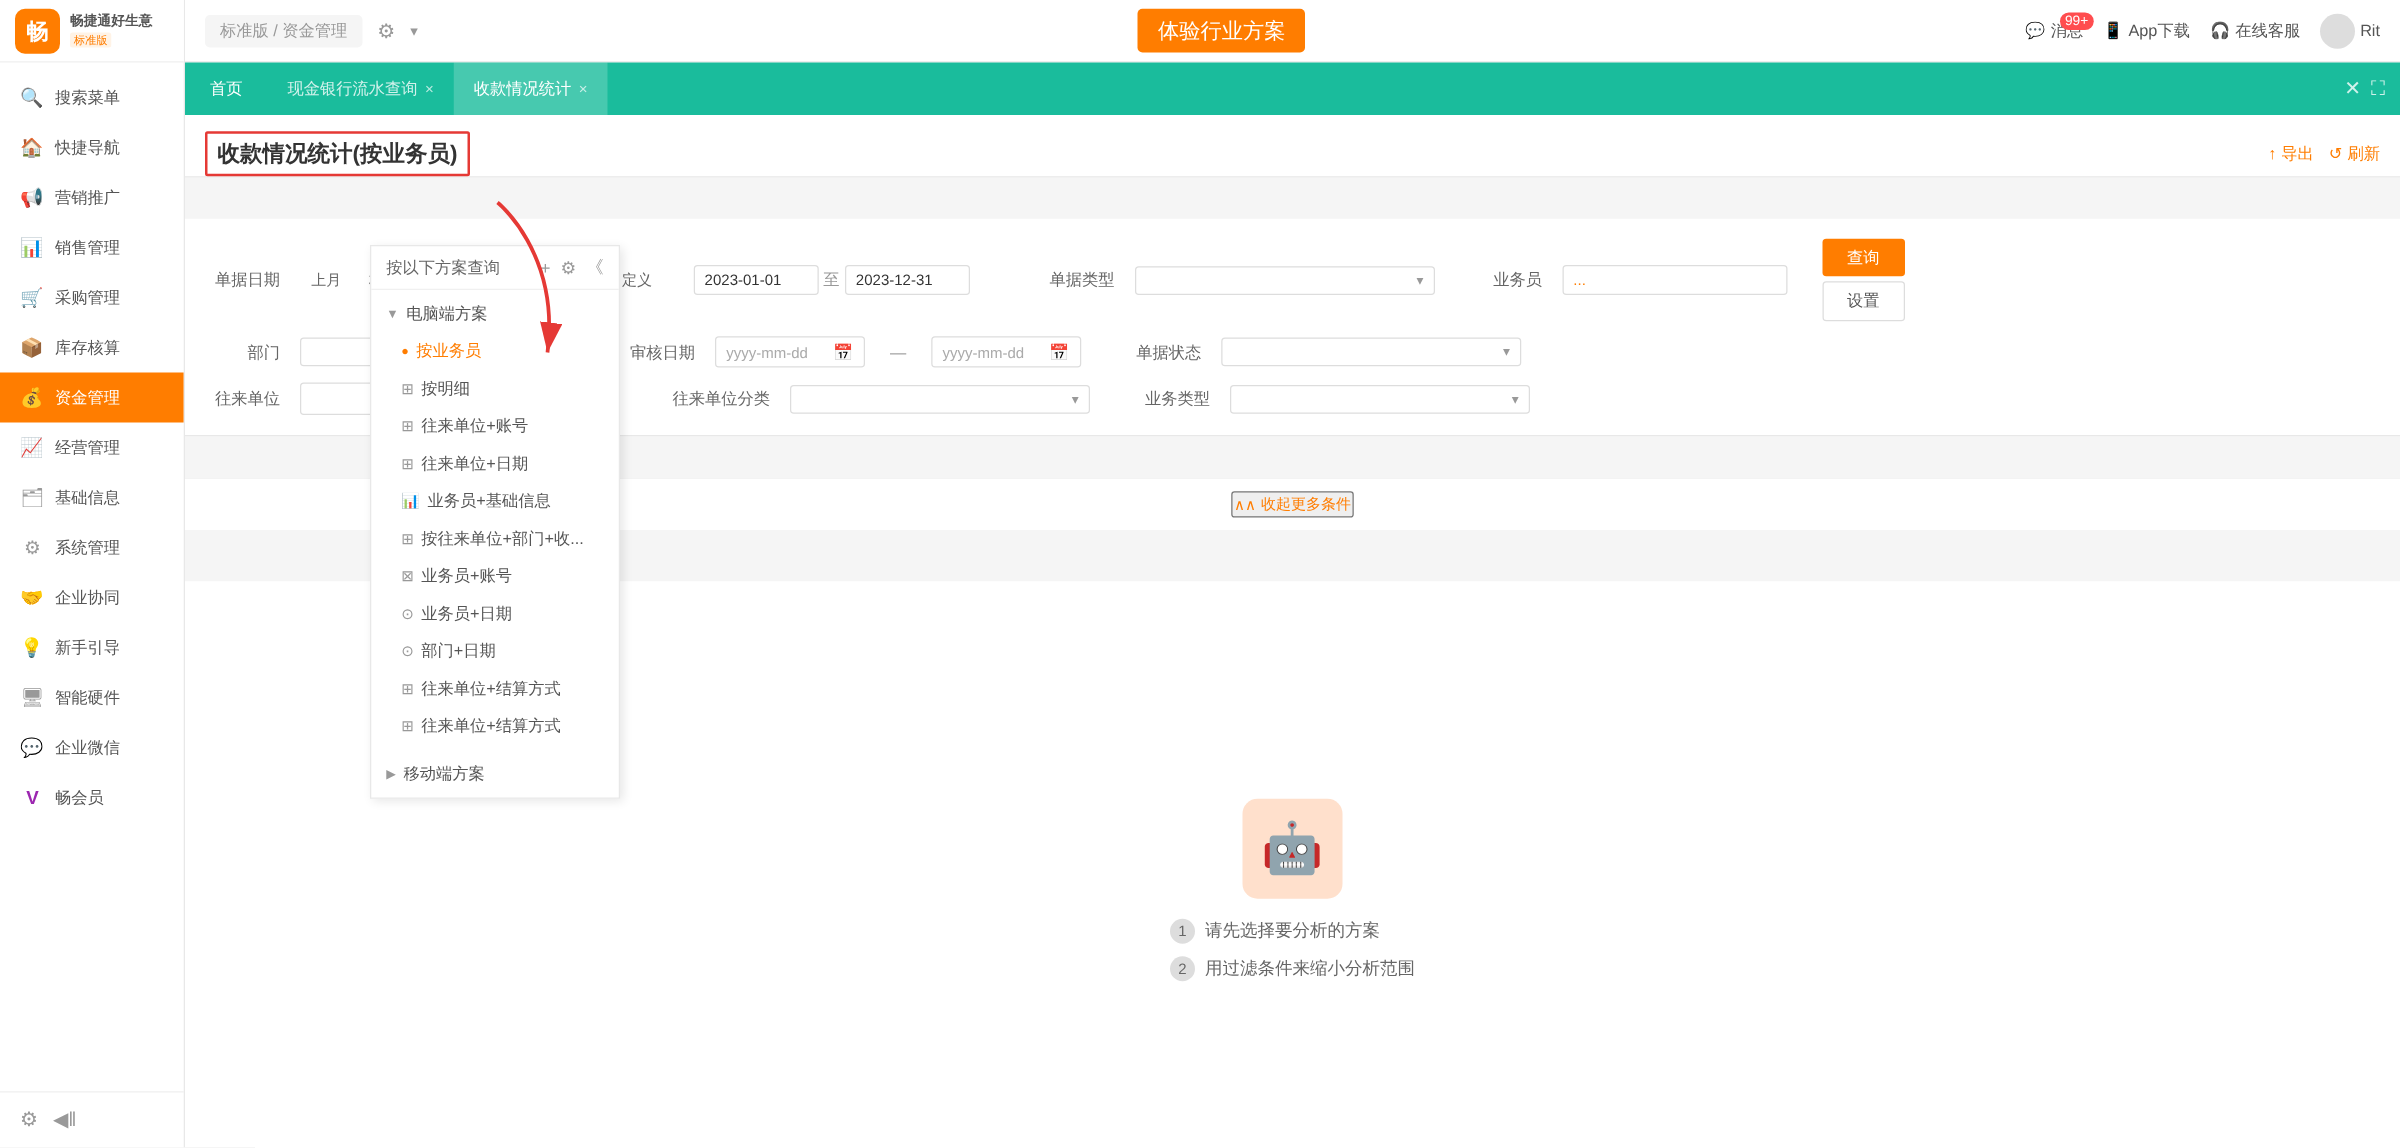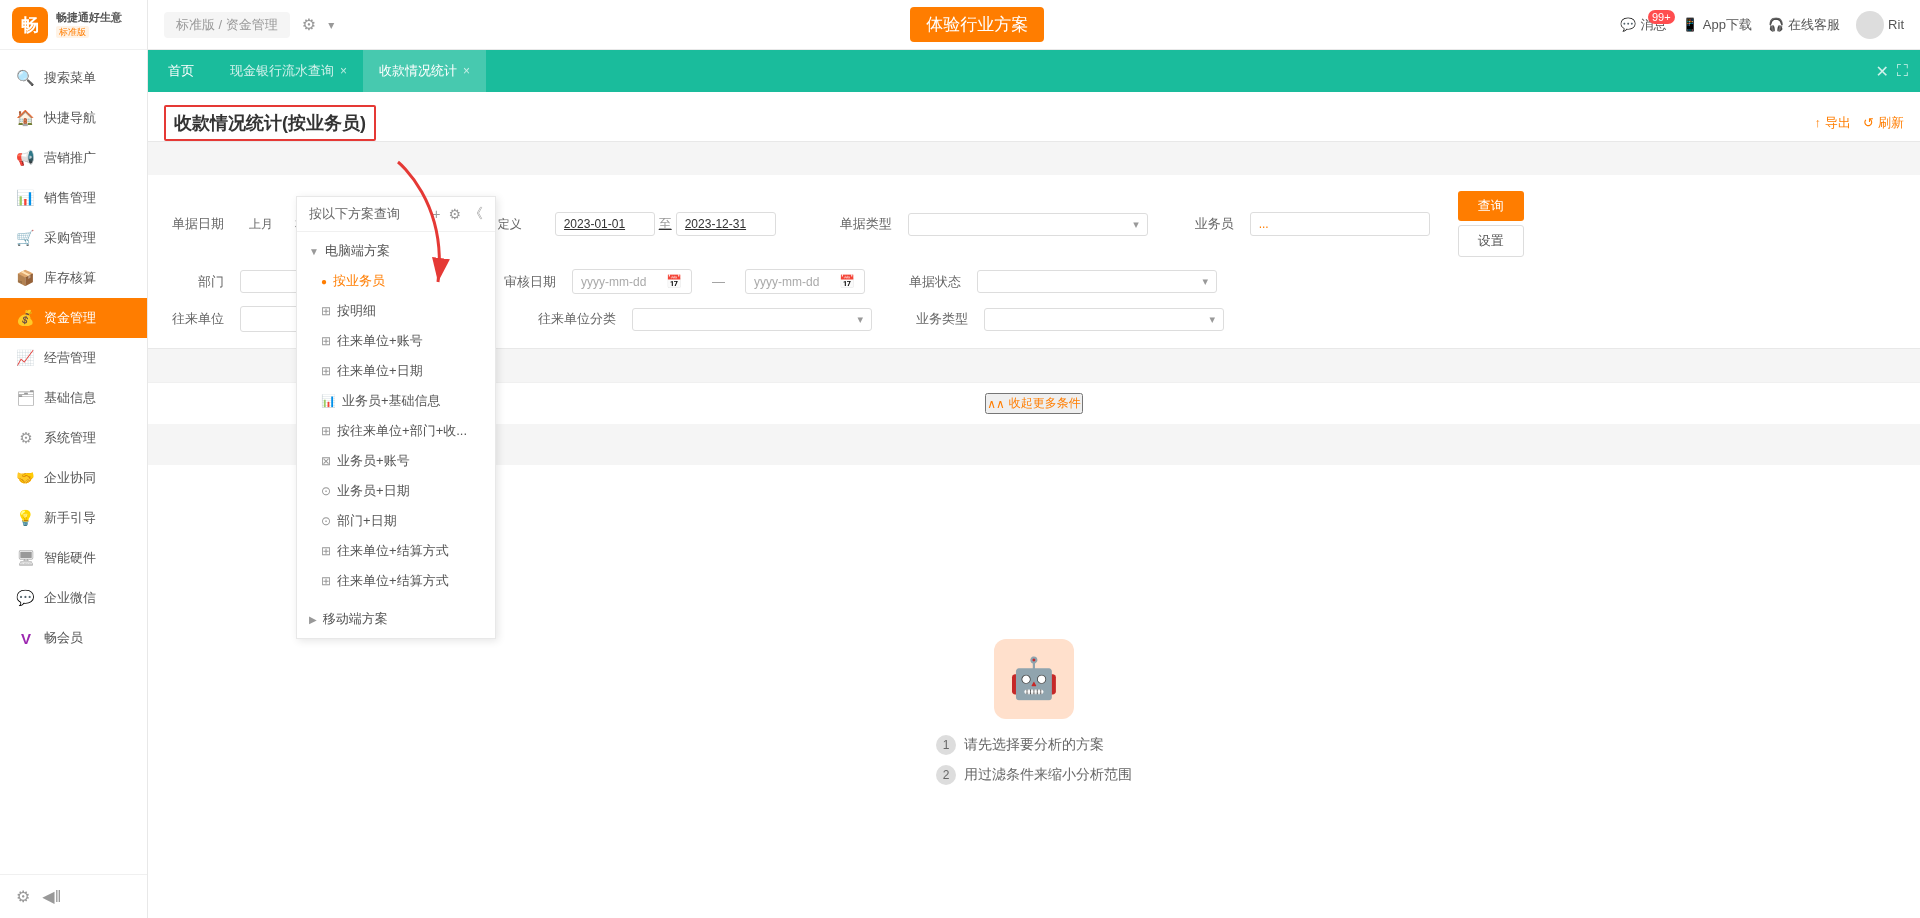--- a/index.html
+++ b/index.html
@@ -63,7 +63,7 @@
     .filter-date-group { display: flex; align-items: center; gap: 4px; }
     .date-tab { padding: 3px 8px; font-size: 12px; color: #666; cursor: pointer; border: 1px solid transparent; border-radius: 3px; }
     .date-tab.active { background: #ff7d00; color: #fff; border-color: #ff7d00; border-radius: 12px; }
-    .date-input-group { display: flex; align-items: center; gap: 4px; margin-left: 8px; text-decoration: underline; }
+    .date-input-group { display: flex; align-items: center; gap: 4px; margin-left: 8px; }
     .date-input { border: 1px solid #ddd; padding: 4px 8px; border-radius: 3px; font-size: 12px; color: #333; width: 100px; }
     .filter-select { border: 1px solid #ddd; padding: 4px 8px; border-radius: 3px; font-size: 12px; color: #333; min-width: 180px; display: flex; align-items: center; justify-content: space-between; cursor: pointer; }
     .filter-select-wide { min-width: 240px; }

